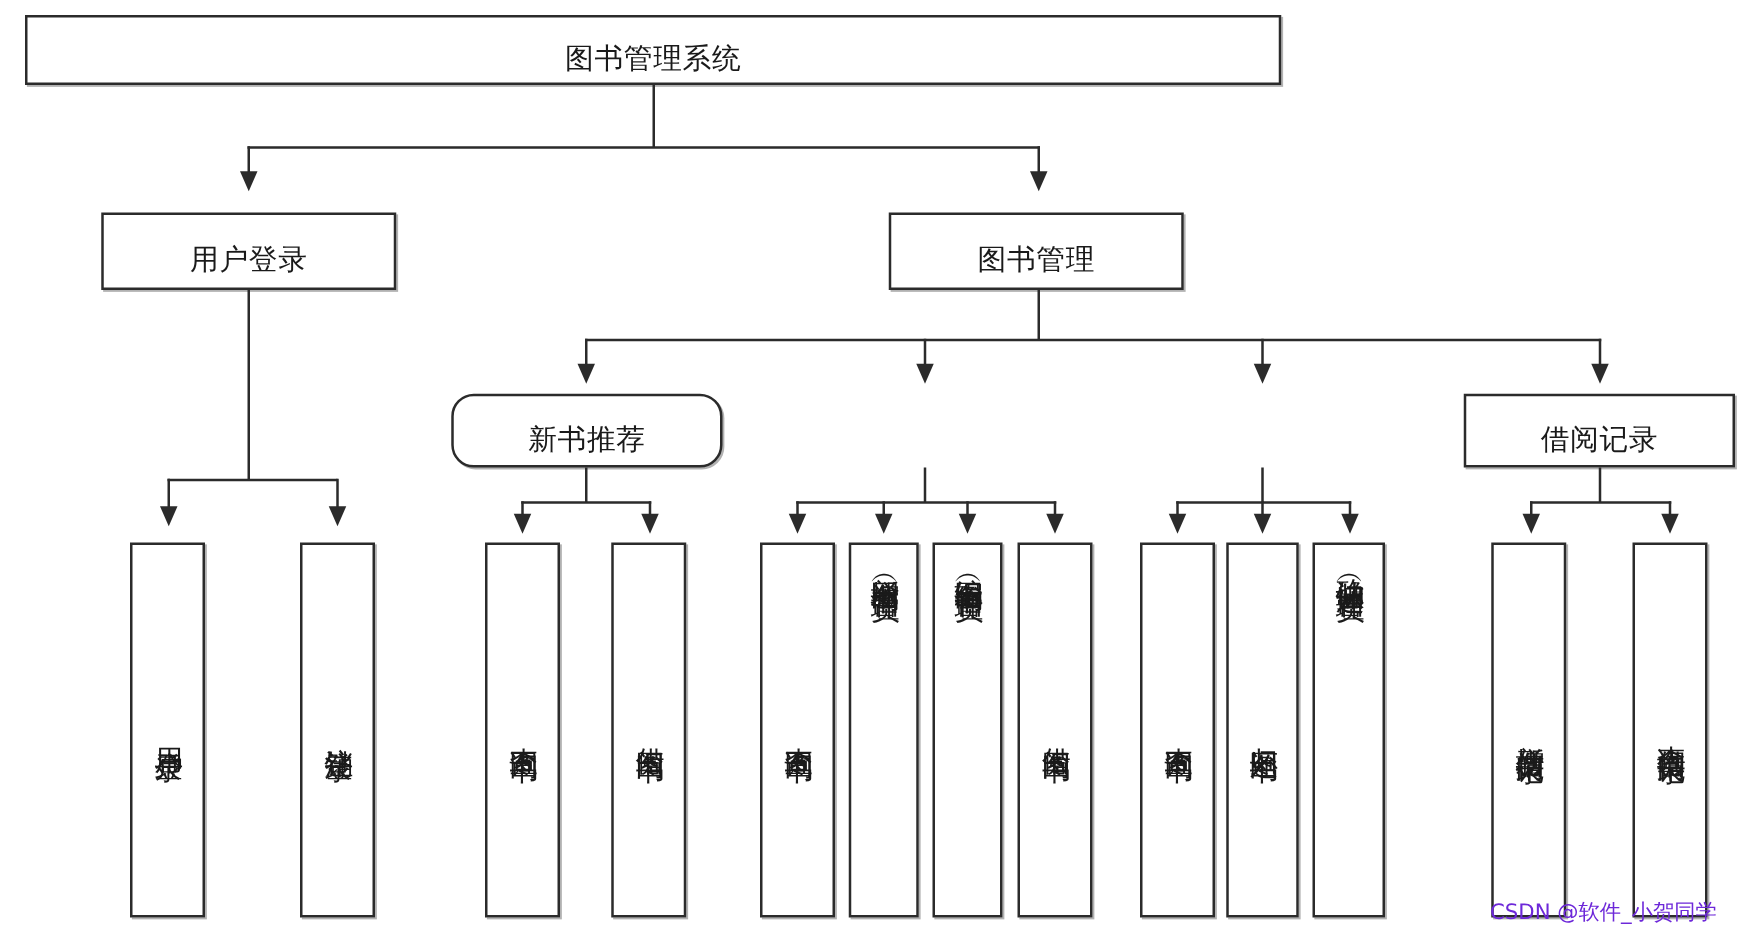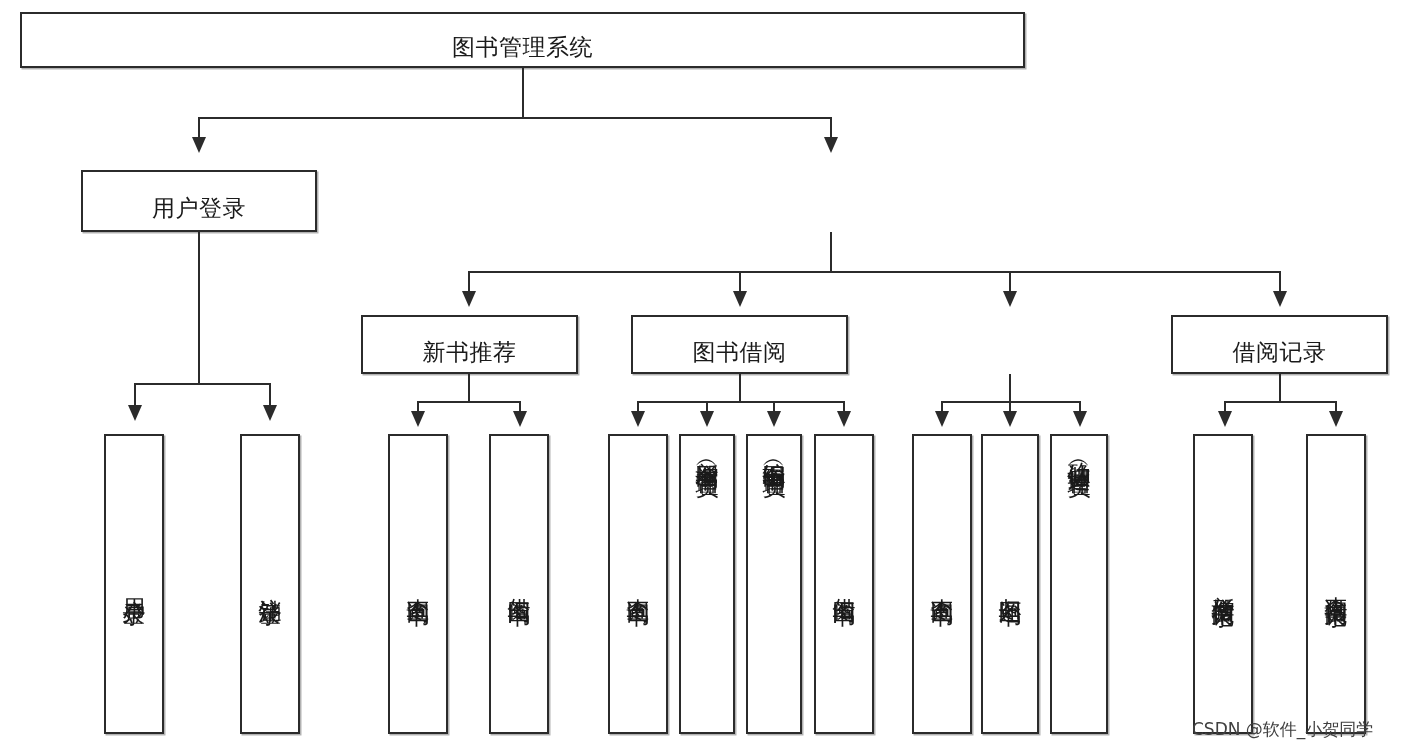--- a/index.html
+++ b/index.html
@@ -105,6 +105,9 @@
 
   <div class="node horiz" style="left:81px; top:170px; width:236px; height:62px;">
     <span class="label">用户登录</span>
+  </div>
+  <div class="node horiz" style="left:711px; top:170px; width:236px; height:62px;">
+    <span class="label">图书管理</span>
   </div>
 
   <div class="ln v" style="left:198px; top:232px; width:2px; height:152px;"></div>

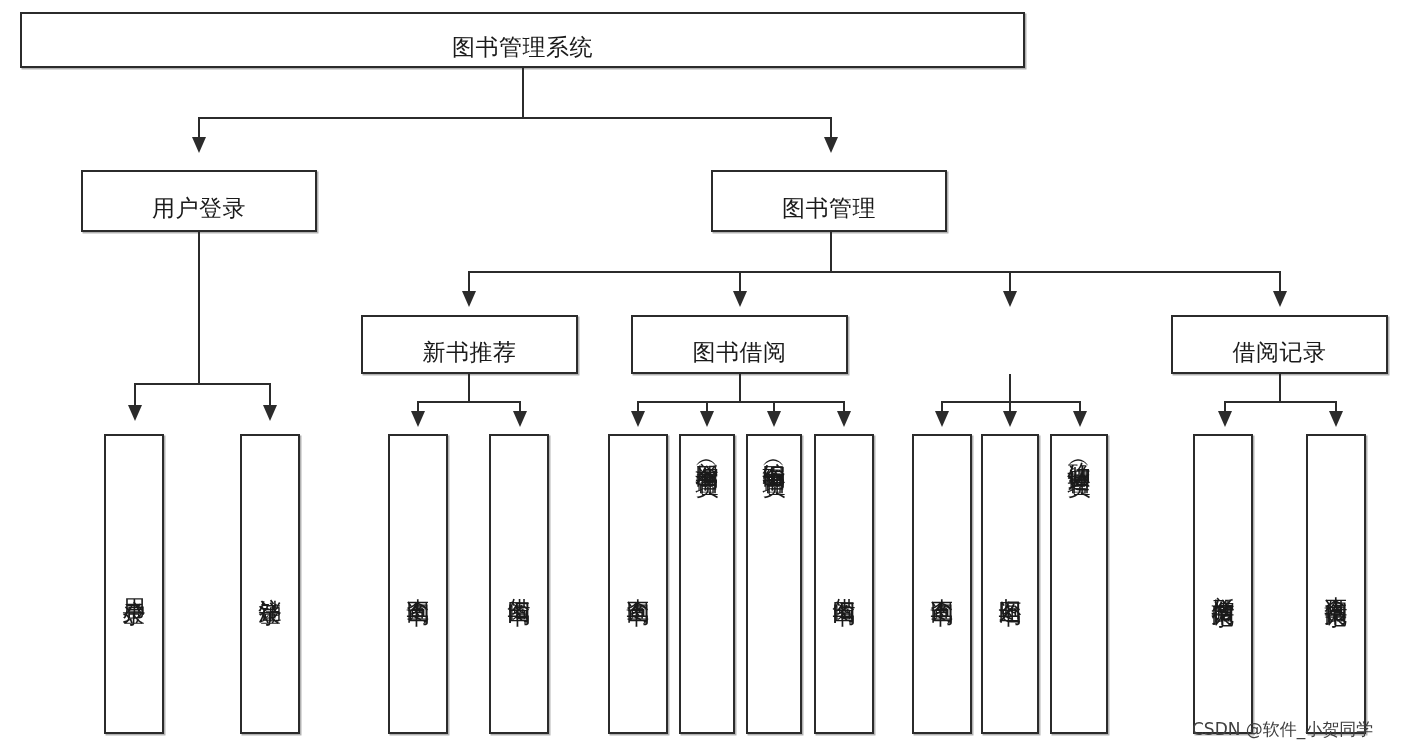--- a/index.html
+++ b/index.html
@@ -128,7 +128,7 @@
   <div class="ln v" style="left:1279px; top:271px; width:2px; height:22px;"></div>
   <div class="arrow" style="left:1273px; top:291px;"></div>
 
-  <div class="node horiz" style="left:361px; top:315px; width:217px; height:59px;">
+  <div class="node horiz" style="left:361px; top:315px; width:217px; height:59px;border-radius:18px;">
     <span class="label">新书推荐</span>
   </div>
   <div class="node horiz" style="left:631px; top:315px; width:217px; height:59px;">

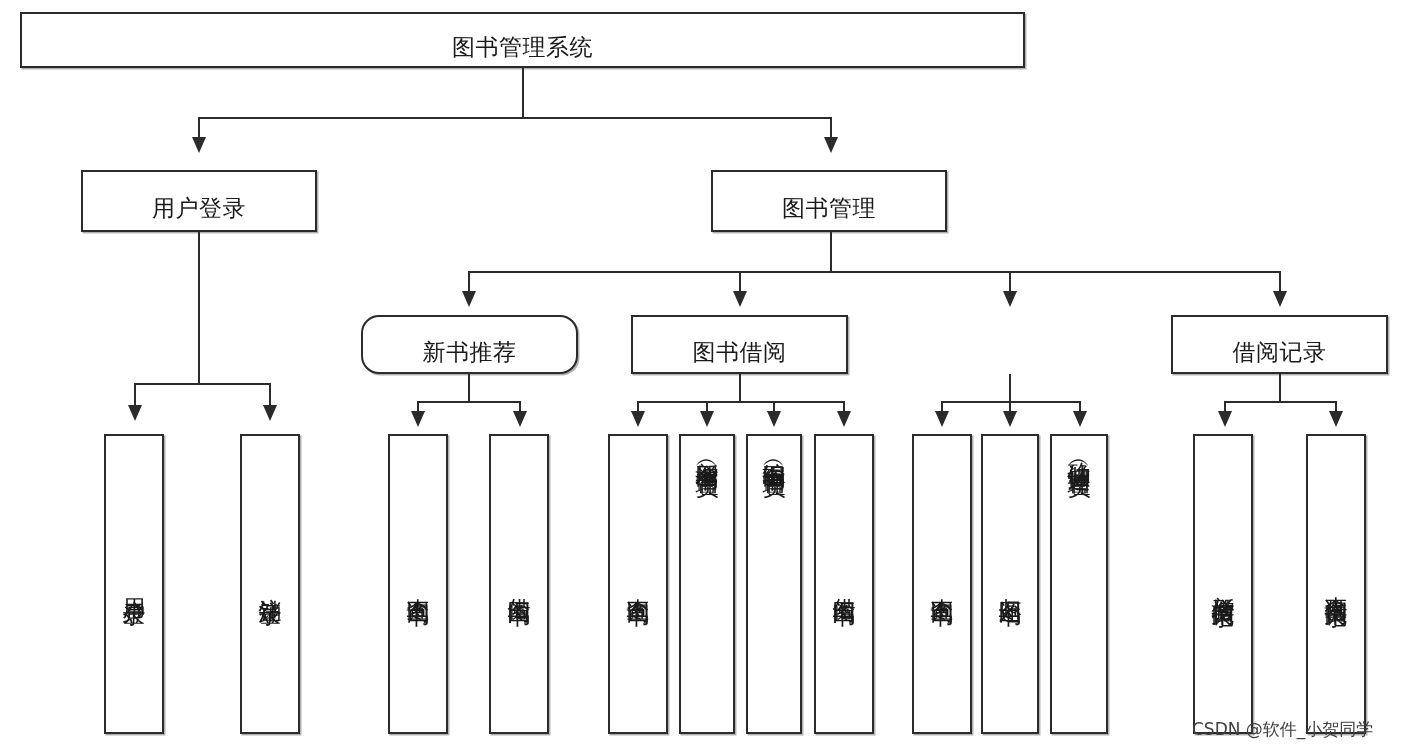--- a/index.html
+++ b/index.html
@@ -131,9 +131,6 @@
   <div class="node horiz" style="left:361px; top:315px; width:217px; height:59px;border-radius:18px;">
     <span class="label">新书推荐</span>
   </div>
-  <div class="node horiz" style="left:631px; top:315px; width:217px; height:59px;">
-    <span class="label">图书借阅</span>
-  </div>
   <div class="node horiz" style="left:1171px; top:315px; width:217px; height:59px;">
     <span class="label">借阅记录</span>
   </div>

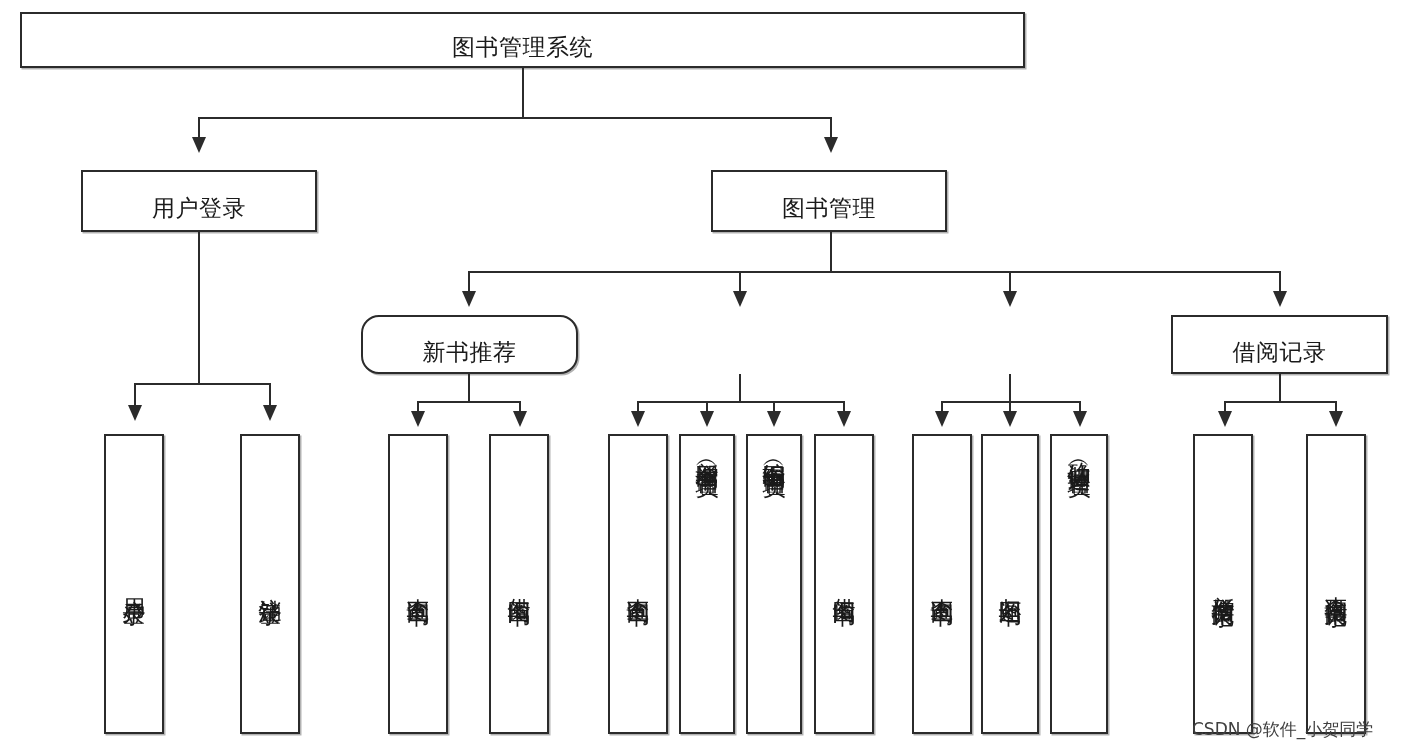--- a/index.html
+++ b/index.html
@@ -79,7 +79,7 @@
   
   #watermark {
     position: absolute;
-    color: #404040;
+    color: #6d28d9;
     font-size: 17px;
     white-space: nowrap;
     user-select: none;

